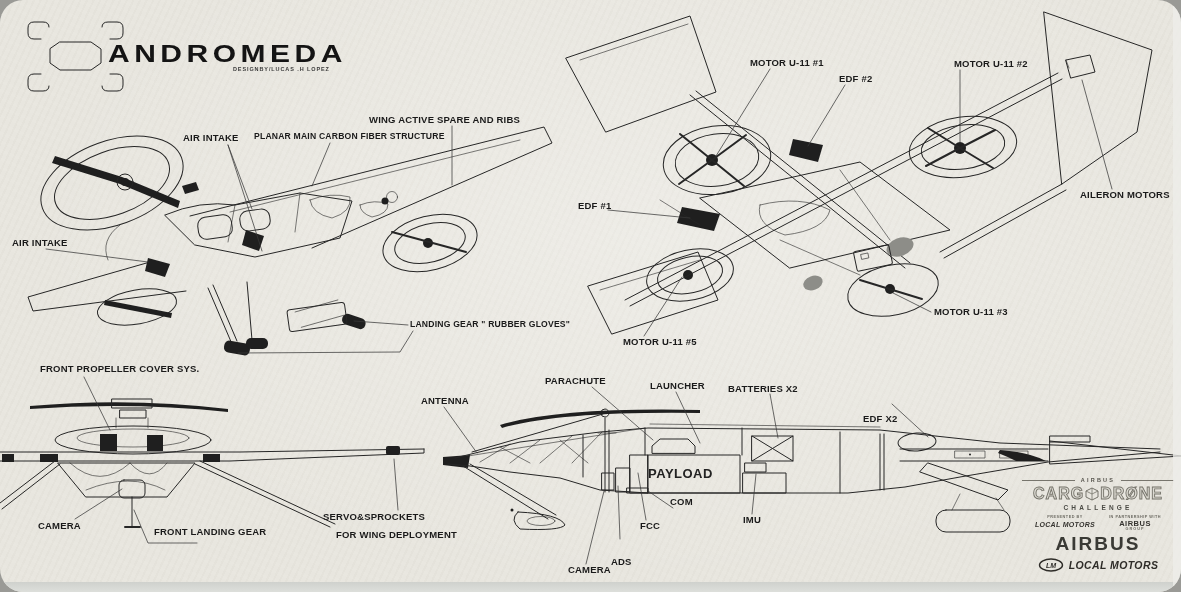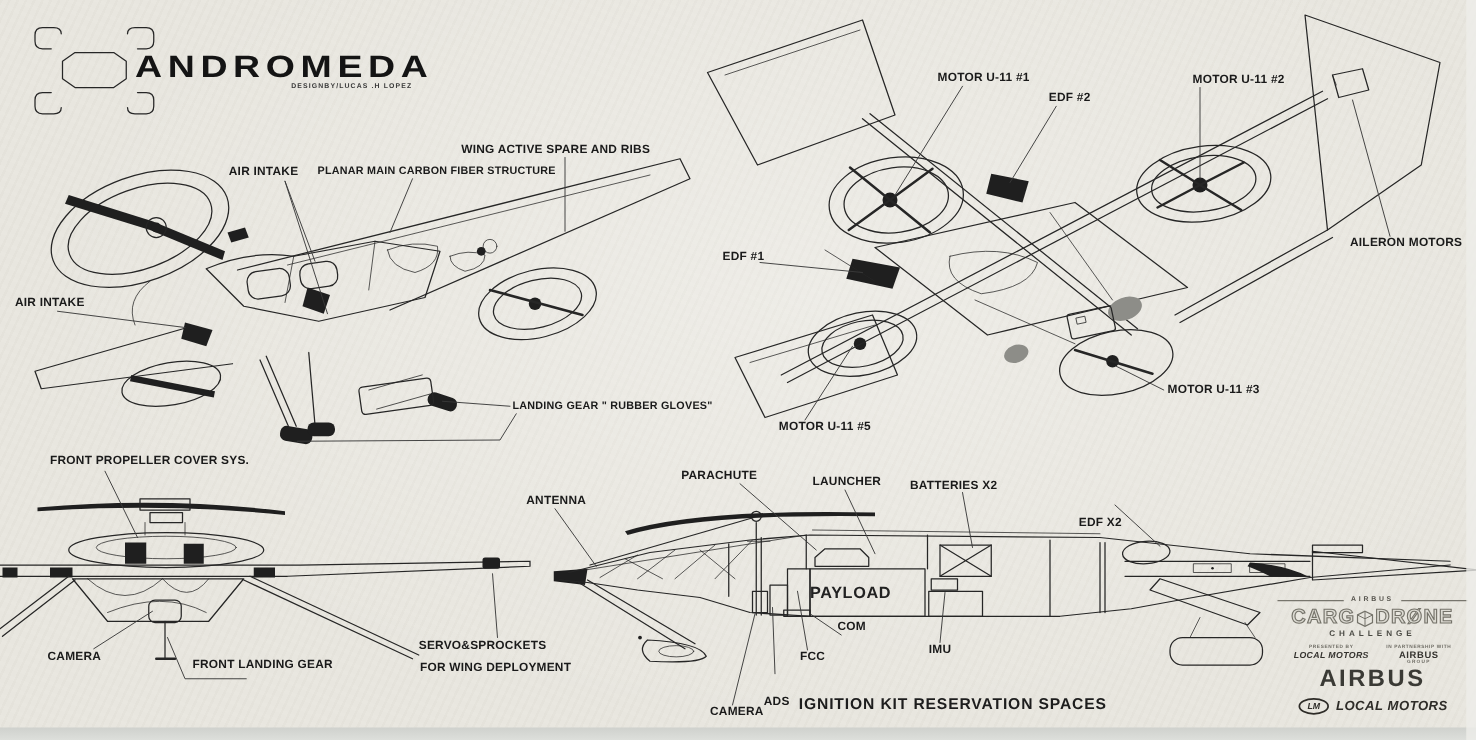--- a/index.html
+++ b/index.html
@@ -9,7 +9,7 @@
       repeating-linear-gradient(115deg, rgba(120,112,90,0.03) 0 2px, rgba(0,0,0,0) 2px 6px),
       repeating-linear-gradient(22deg, rgba(255,255,255,0.04) 0 3px, rgba(0,0,0,0) 3px 8px),
       #e8e6df;
-    font-family:"Liberation Sans", sans-serif;}
+    font-family:"Liberation Sans", sans-serif;border-radius:23px;}
   .edge-b{position:absolute;left:0;top:582px;width:1181px;height:10px;background:linear-gradient(#cfd1cd,#dddfdb);}
   .edge-r{position:absolute;left:1173px;top:0;width:8px;height:592px;background:#edeeea;opacity:.8;}
   .art{position:absolute;left:0;top:0;}

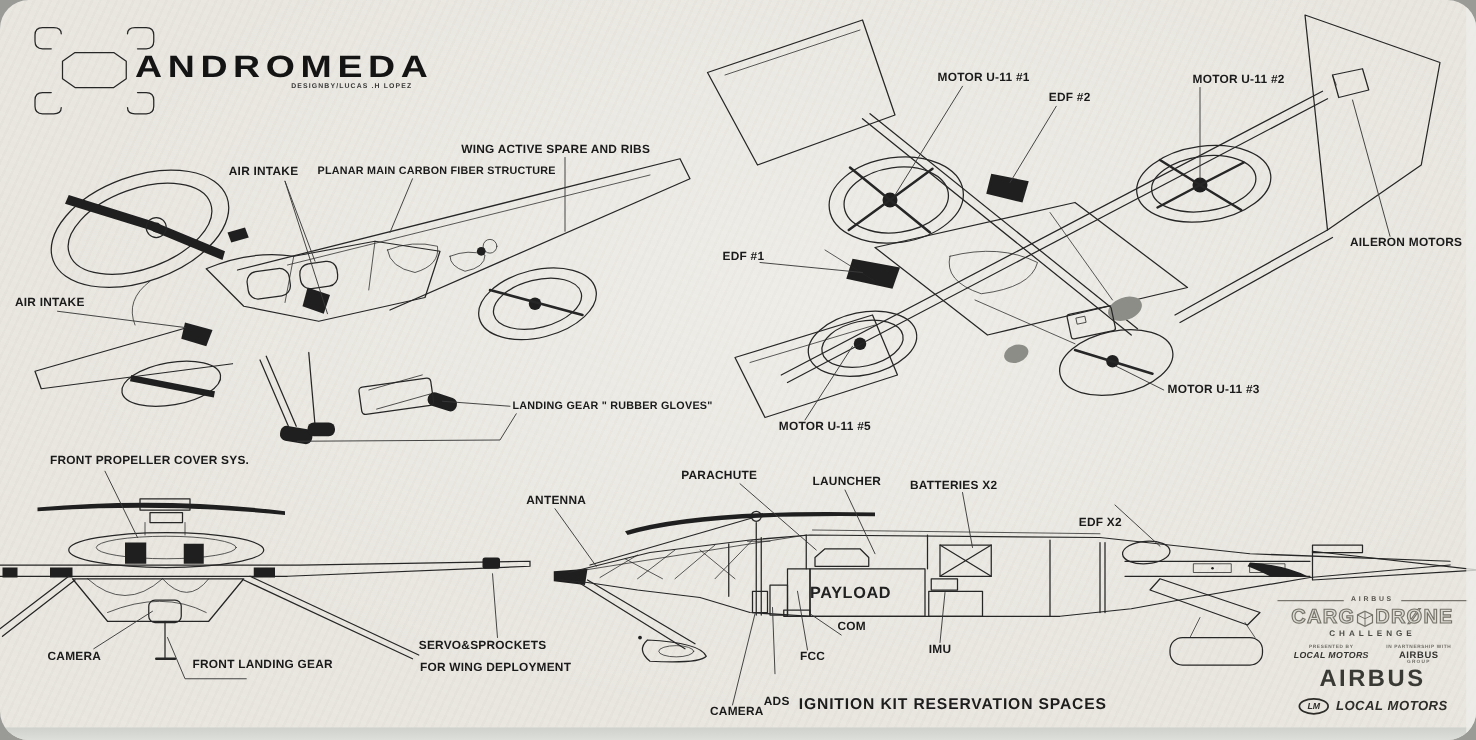--- a/index.html
+++ b/index.html
@@ -33,7 +33,7 @@
   .f-air-top{display:flex;align-items:center;gap:6px;width:100%;justify-content:center;}
   .f-air-top .rule{height:1px;background:#77756d;flex:1;}
   .f-air-top .t{font-size:5.5px;font-weight:bold;letter-spacing:2.2px;color:#55534c;}
-  .f-cargo{display:flex;align-items:flex-end;margin-top:2px;font-size:16px;font-weight:800;letter-spacing:1px;
+  .f-cargo{display:flex;align-items:center;margin-top:2px;font-size:16px;font-weight:800;letter-spacing:1px;
     color:rgba(90,88,80,0.08);-webkit-text-stroke:0.9px #75736a;line-height:17px;}
   .f-cargo svg{margin:0 1px;}
   .f-chal{font-size:6.5px;font-weight:bold;letter-spacing:3.2px;color:#4a4a44;margin-top:2px;}

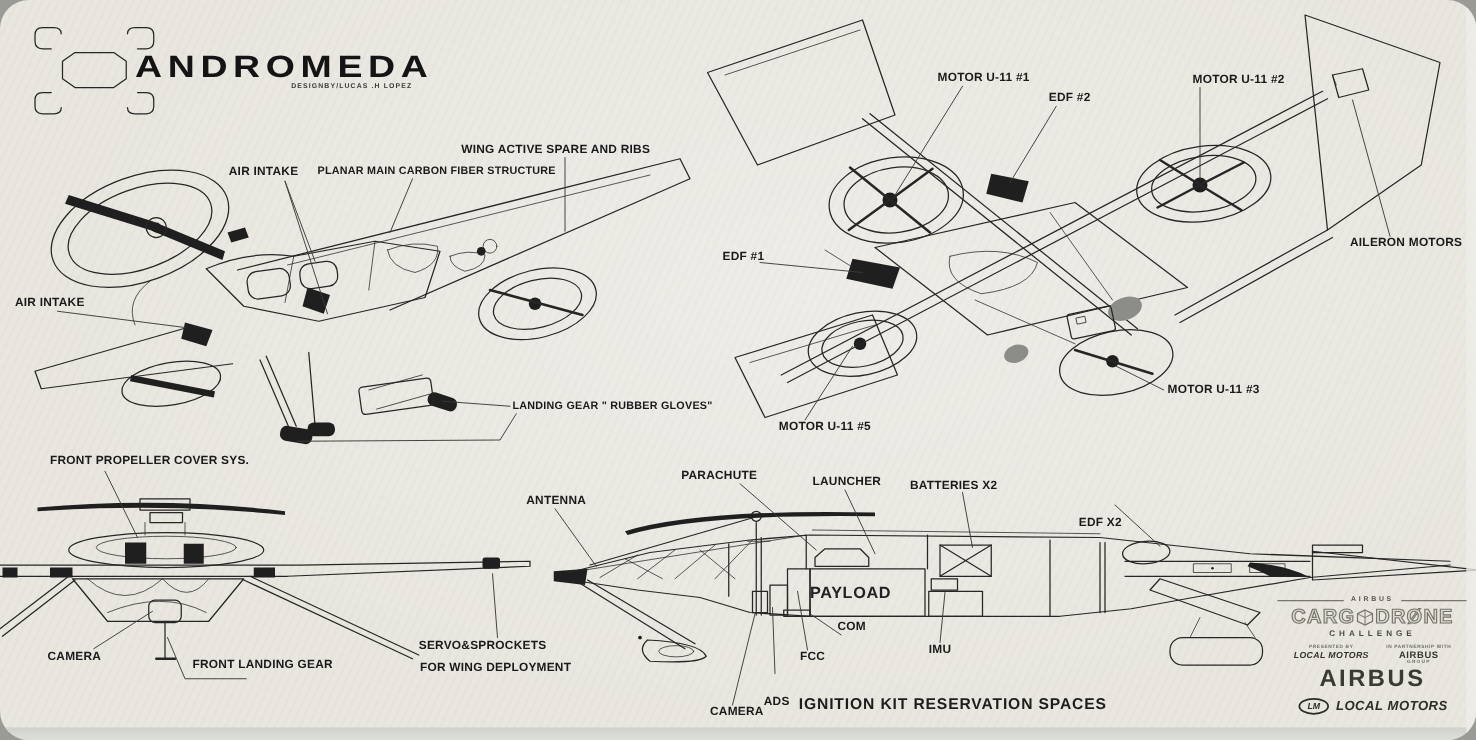--- a/index.html
+++ b/index.html
@@ -254,7 +254,7 @@
 <div class="lbl" style="left:623px;top:336px">MOTOR U-11 #5</div>
 <div class="lbl" style="left:38px;top:520px">CAMERA</div>
 <div class="lbl" style="left:154px;top:526px">FRONT LANDING GEAR</div>
-<div class="lbl" style="left:335px;top:511px">SERVO&amp;SPROCKETS</div>
+<div class="lbl" style="left:323px;top:511px">SERVO&amp;SPROCKETS</div>
 <div class="lbl" style="left:336px;top:529px">FOR WING DEPLOYMENT</div>
 <div class="lbl" style="left:421px;top:395px">ANTENNA</div>
 <div class="lbl" style="left:545px;top:375px">PARACHUTE</div>

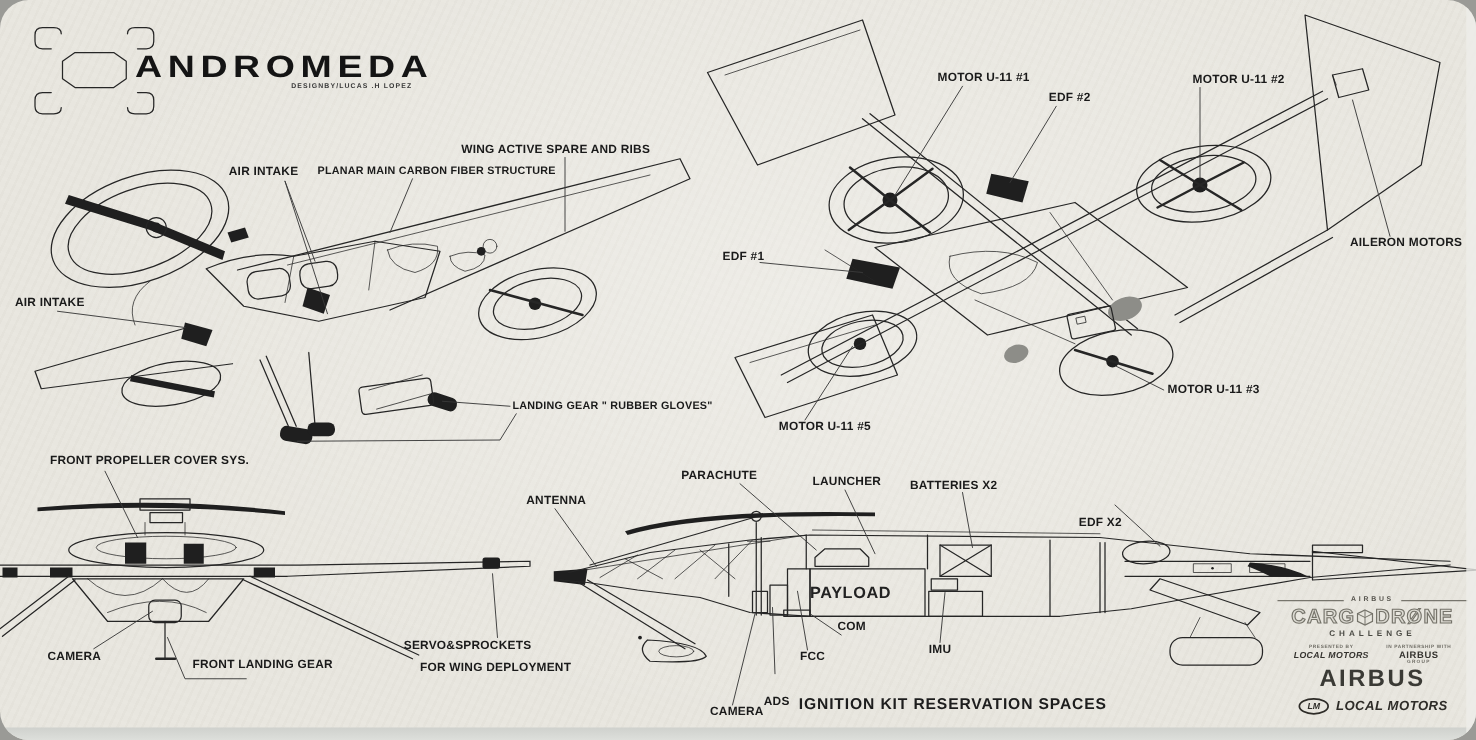--- a/index.html
+++ b/index.html
@@ -268,7 +268,6 @@
 <div class="lbl" style="left:743px;top:514px">IMU</div>
 
 <div class="payload-lbl">PAYLOAD</div>
-<div class="caption">IGNITION KIT RESERVATION SPACES</div>
 
 <div class="footer">
   <div class="f-air-top">

